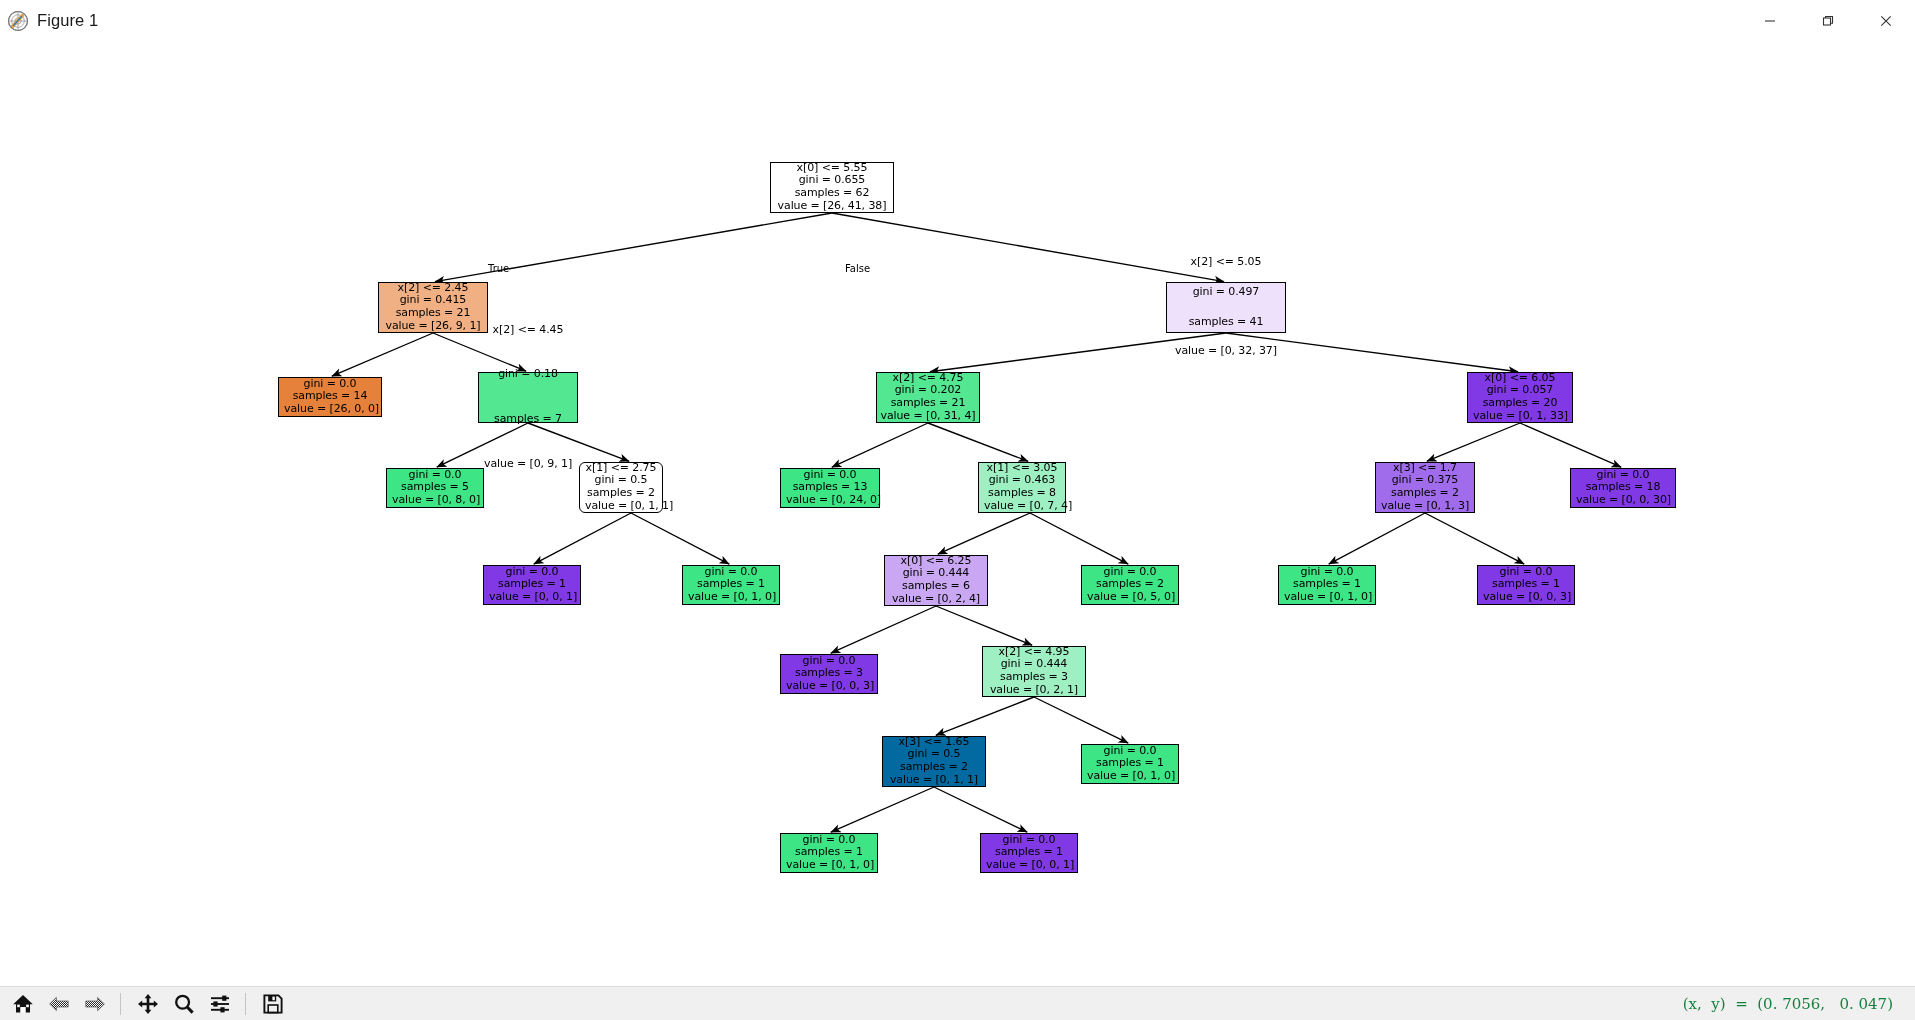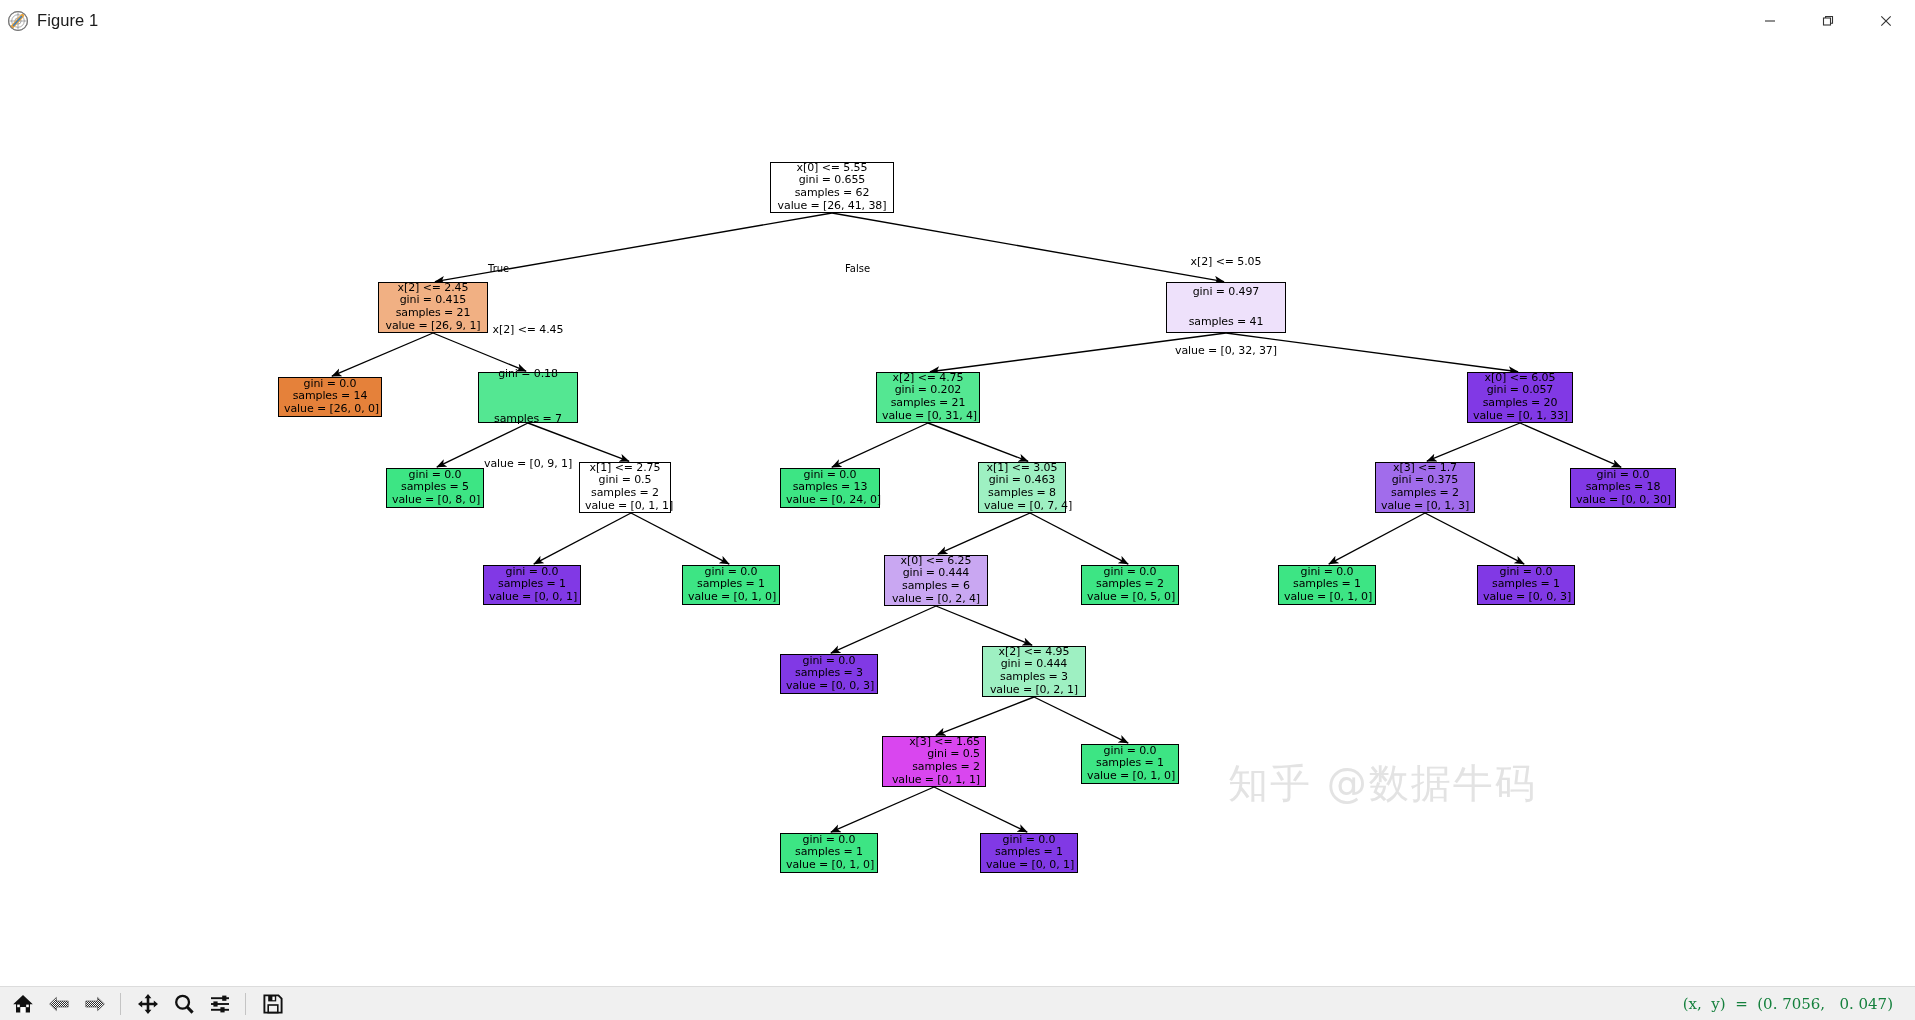--- a/index.html
+++ b/index.html
@@ -210,7 +210,7 @@
           <span class="ln">samples = 7</span>
           <span class="ln">value = [0, 9, 1]</span>
         </div>
-        <div class="node" style="left: 876px; top: 338px; width: 104px; height: 51px; background: rgb(84, 231, 146);">
+        <div class="node" style="left: 876px; top: 338px; width: 104px; height: 51px; background: rgb(84, 231, 146); align-items: center;">
           <span class="ln">x[2] &lt;= 4.75</span>
           <span class="ln">gini = 0.202</span>
           <span class="ln">samples = 21</span>

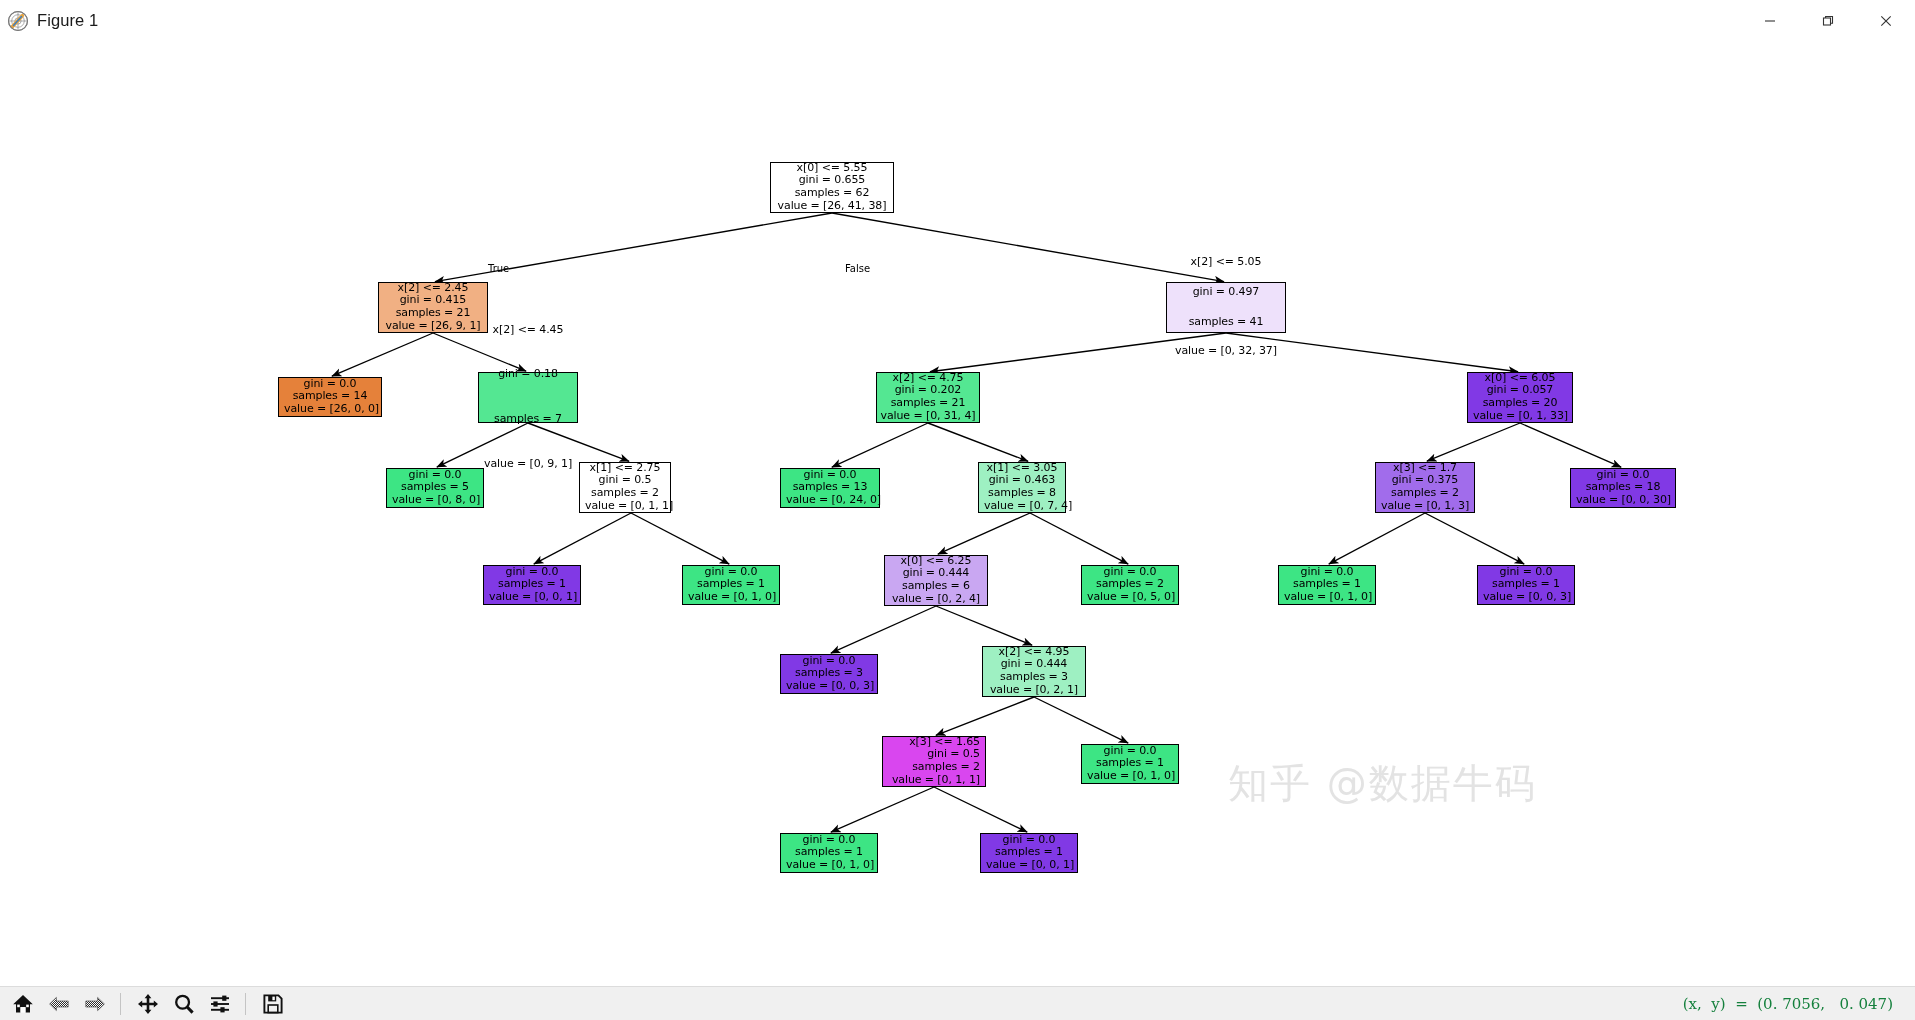--- a/index.html
+++ b/index.html
@@ -227,7 +227,7 @@
           <span class="ln">samples = 5</span>
           <span class="ln">value = [0, 8, 0]</span>
         </div>
-        <div class="node" style="left: 579px; top: 428px; width: 92px; height: 51px; background: rgb(255, 255, 255);">
+        <div class="node" style="left: 579px; top: 428px; width: 84px; height: 51px; background: rgb(255, 255, 255); border-radius: 6px;">
           <span class="ln">x[1] &lt;= 2.75</span>
           <span class="ln">gini = 0.5</span>
           <span class="ln">samples = 2</span>

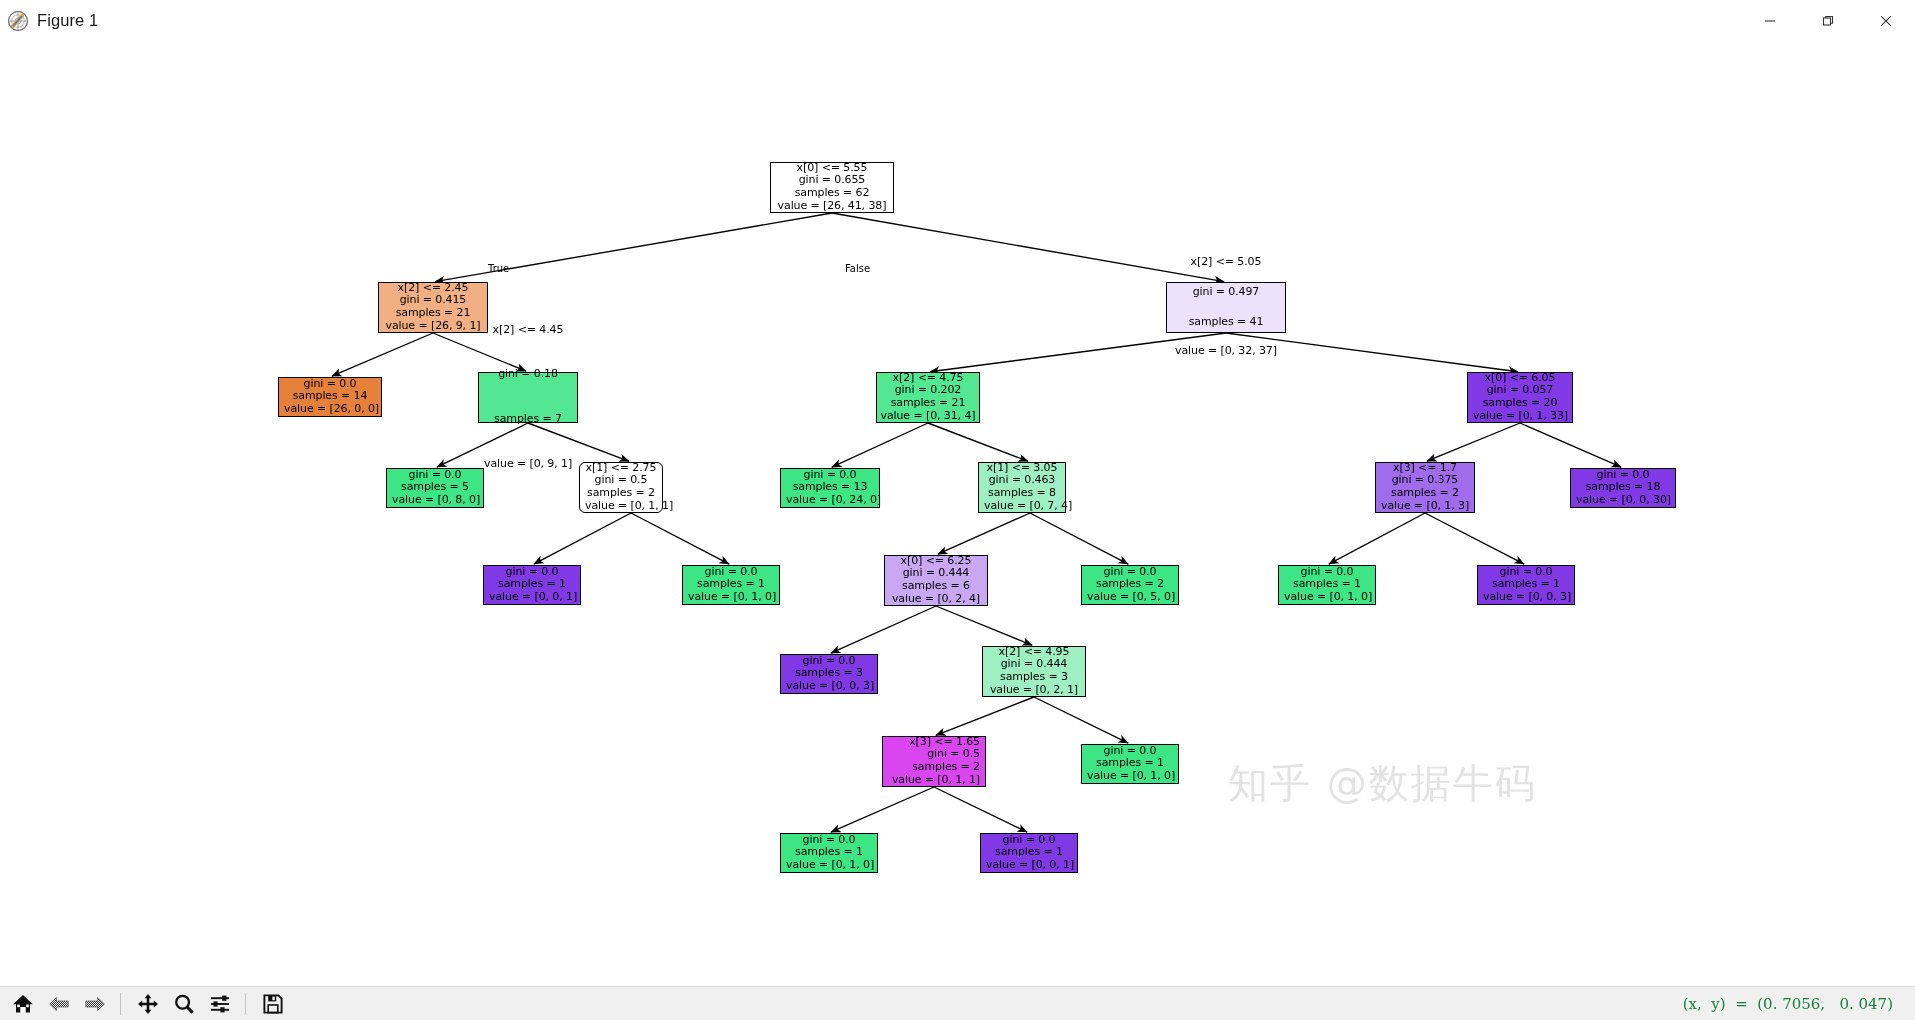--- a/index.html
+++ b/index.html
@@ -297,7 +297,7 @@
           <span class="ln">samples = 3</span>
           <span class="ln">value = [0, 2, 1]</span>
         </div>
-        <div class="node" style="left: 882px; top: 702px; width: 104px; height: 51px; background: #d946ef; align-items: flex-end;">
+        <div class="node" style="left: 882px; top: 702px; width: 104px; height: 51px; background: #0369a1;">
           <span class="ln">x[3] &lt;= 1.65</span>
           <span class="ln">gini = 0.5</span>
           <span class="ln">samples = 2</span>

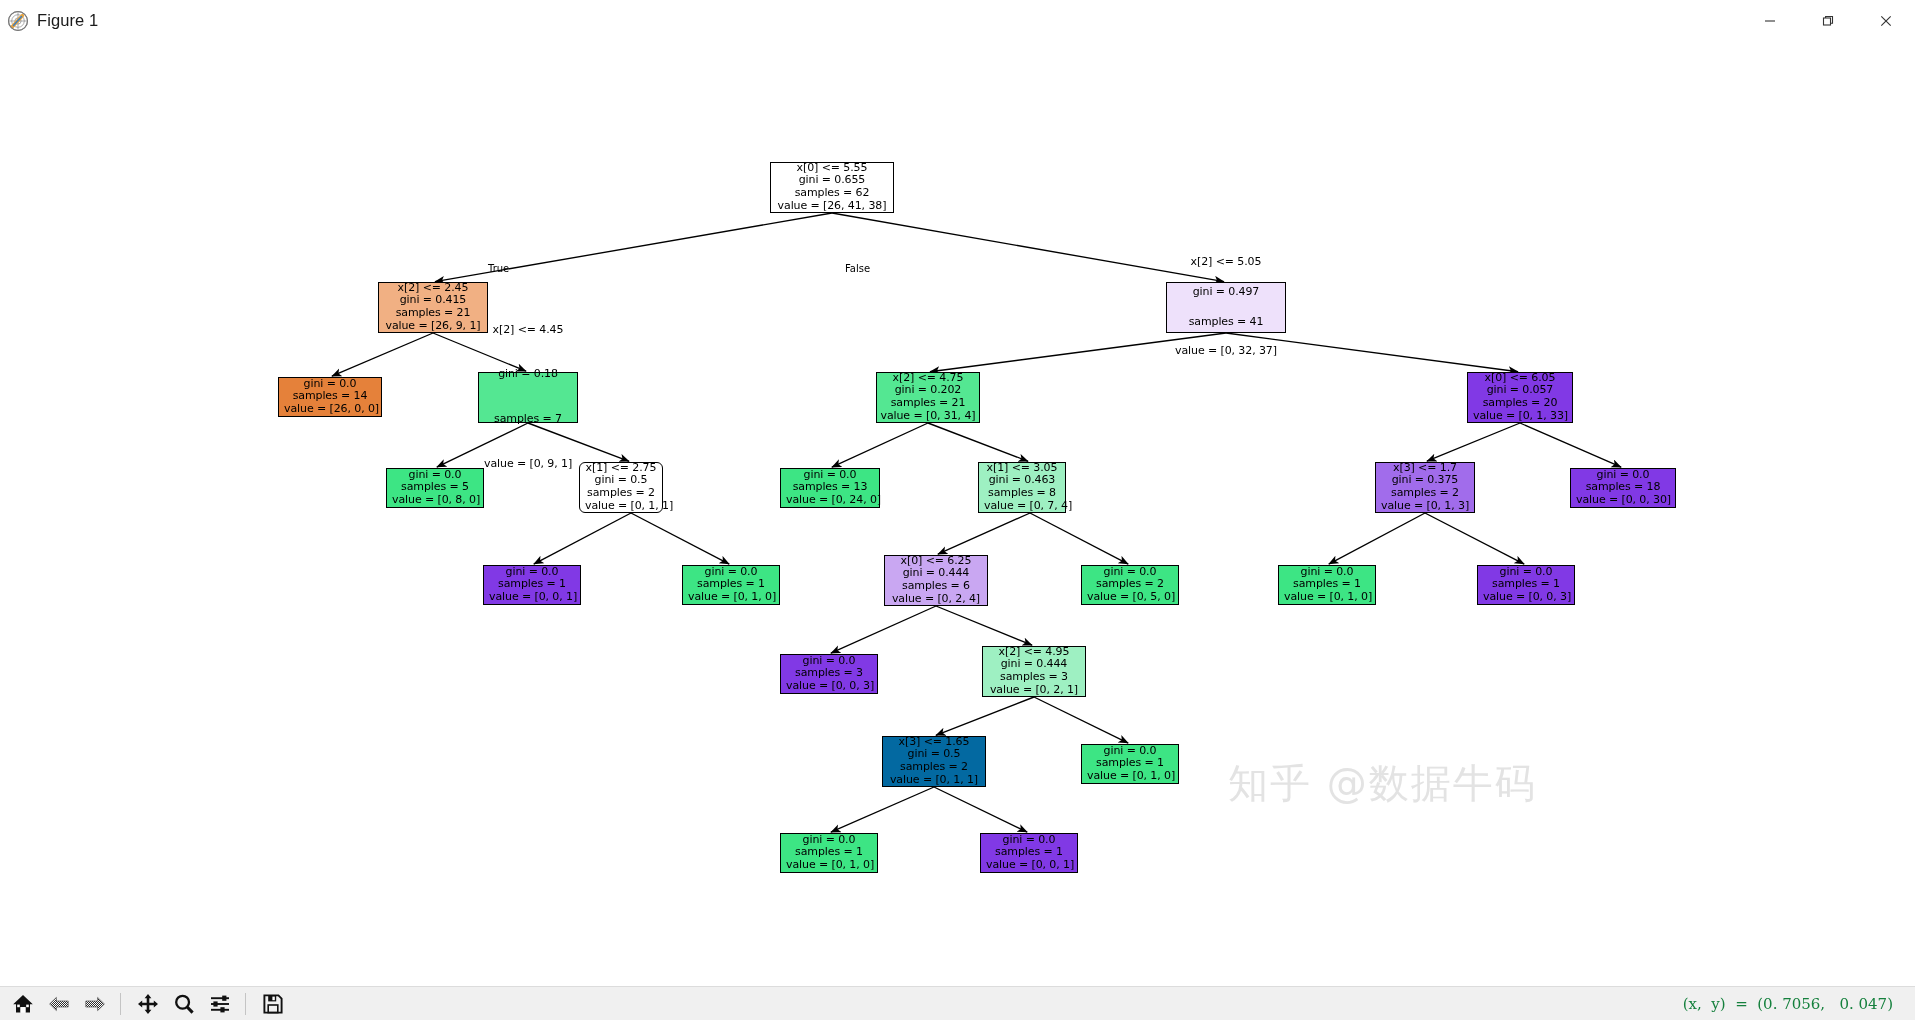--- a/index.html
+++ b/index.html
@@ -325,7 +325,6 @@
       </div>
   </div>
 
-  <div id="watermark">知乎 @数据牛码</div>
 </div>
 
 <div id="toolbar">

